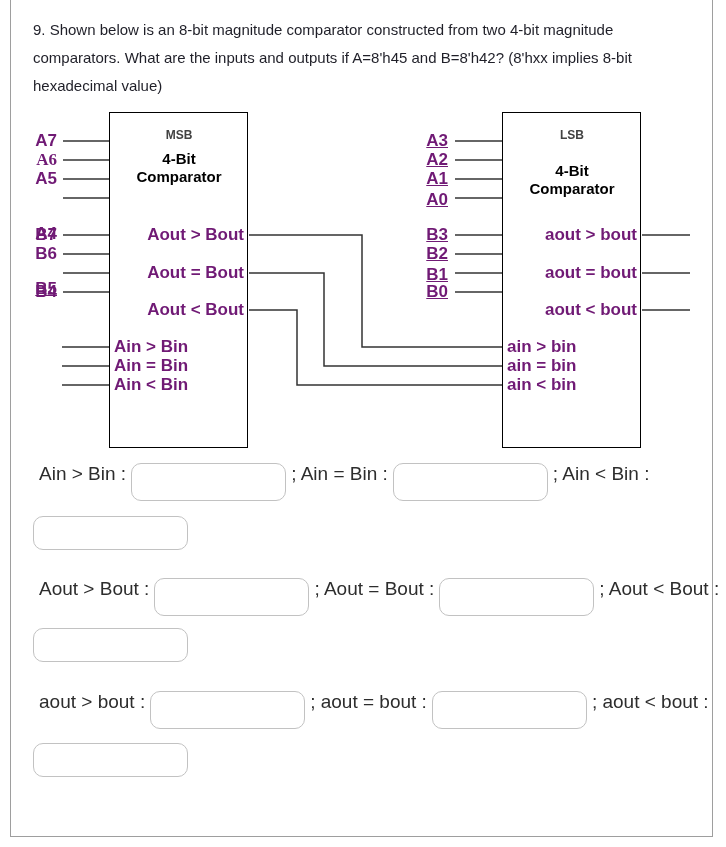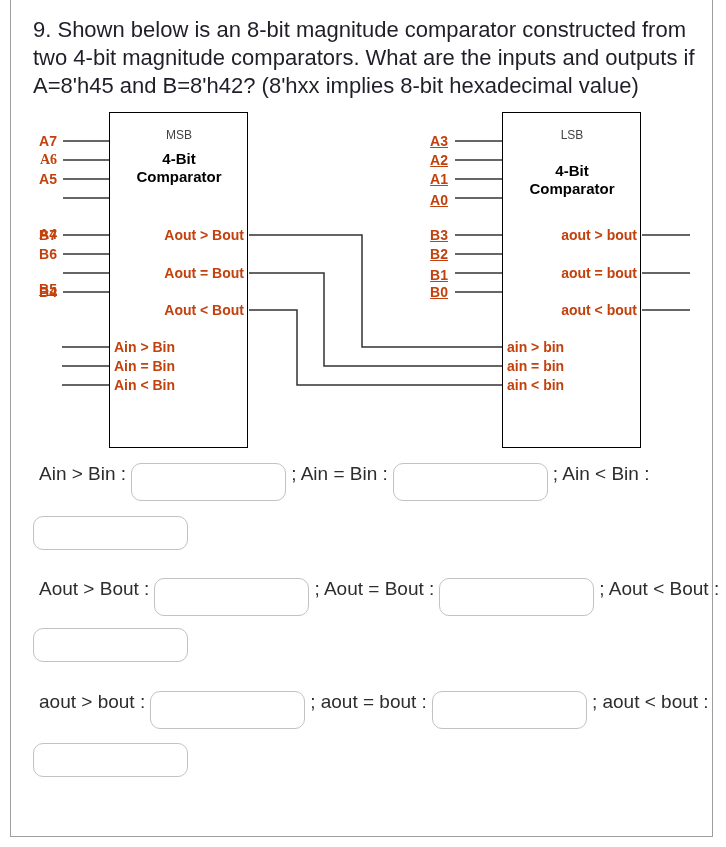--- a/index.html
+++ b/index.html
@@ -6,7 +6,7 @@
   body{width:726px;height:847px;position:relative;font-family:"Liberation Sans",sans-serif;}
   .panel{position:absolute;left:10px;top:0;width:701px;height:836px;background:#fff;
          border-left:1px solid #9e9e9e;border-right:1px solid #9e9e9e;border-bottom:1px solid #9e9e9e;}
-  .question{position:absolute;left:22px;top:16px;width:664px;font-size:22px;line-height:28px;color:#1f1f28;}
+  .question{position:absolute;left:22px;top:16px;width:664px;font-size:15px;line-height:28px;color:#1f1f28;}
   .diagram{position:absolute;left:0;top:0;width:701px;height:460px;}
   .diagram svg{position:absolute;left:0;top:0;}
   .cbox{position:absolute;width:137px;height:334px;border:1.5px solid #000;background:#fff;}

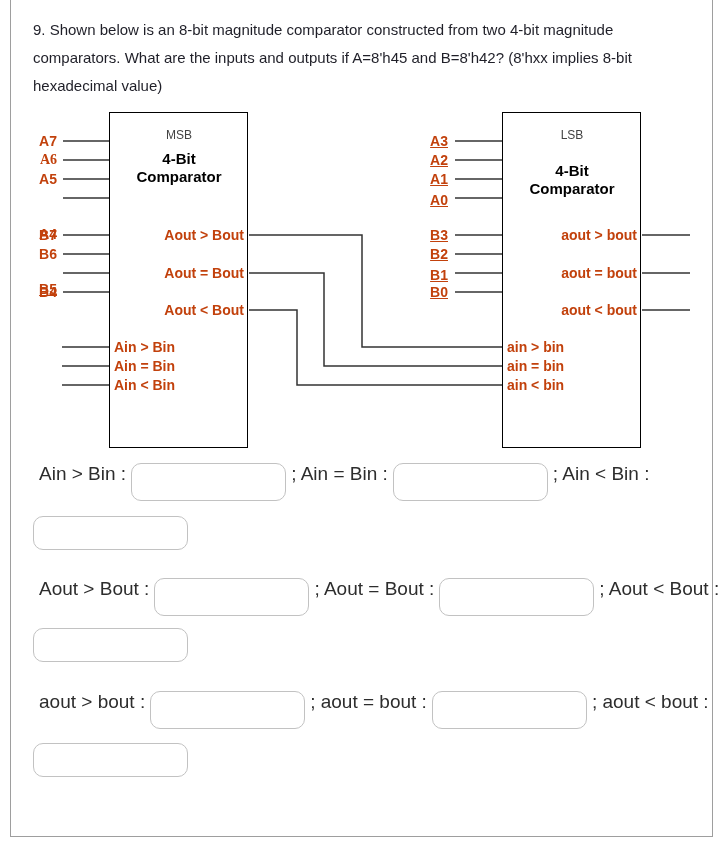--- a/index.html
+++ b/index.html
@@ -12,7 +12,7 @@
   .cbox{position:absolute;width:137px;height:334px;border:1.5px solid #000;background:#fff;}
   .box-msb{left:98px;top:112px;}
   .box-lsb{left:491px;top:112px;}
-  .dlabel{position:absolute;font-size:14px;font-weight:bold;color:#c2410c;line-height:16px;white-space:nowrap;}
+  .dlabel{position:absolute;font-size:17px;font-weight:bold;color:#701a75;line-height:16px;white-space:nowrap;}
   .btag{position:absolute;width:140px;text-align:center;font-size:12px;font-weight:normal;color:#424242;line-height:16px;}
   .btitle{position:absolute;width:140px;text-align:center;font-size:15px;font-weight:bold;color:#000;line-height:18px;}
   .pinL{left:14px;width:32px;text-align:right;}

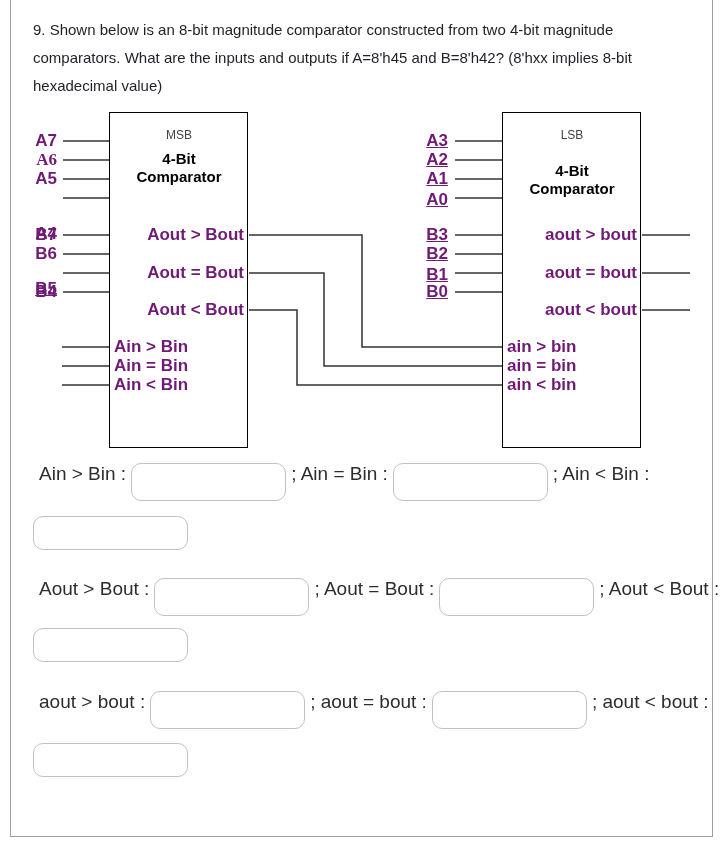--- a/index.html
+++ b/index.html
@@ -13,7 +13,7 @@
   .box-msb{left:98px;top:112px;}
   .box-lsb{left:491px;top:112px;}
   .dlabel{position:absolute;font-size:17px;font-weight:bold;color:#701a75;line-height:16px;white-space:nowrap;}
-  .btag{position:absolute;width:140px;text-align:center;font-size:12px;font-weight:normal;color:#424242;line-height:16px;}
+  .btag{position:absolute;width:140px;text-align:center;font-size:12px;font-weight:bold;color:#424242;line-height:16px;}
   .btitle{position:absolute;width:140px;text-align:center;font-size:15px;font-weight:bold;color:#000;line-height:18px;}
   .pinL{left:14px;width:32px;text-align:right;}
   .pinR{left:405px;width:32px;text-align:right;text-decoration:underline;}

